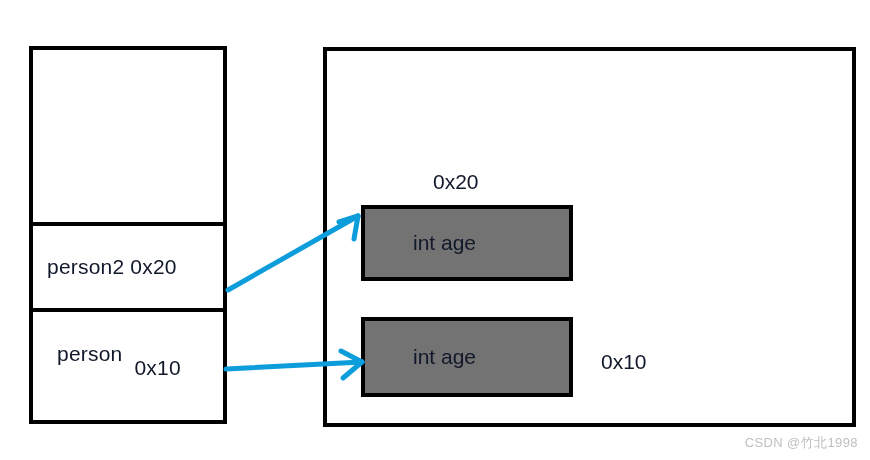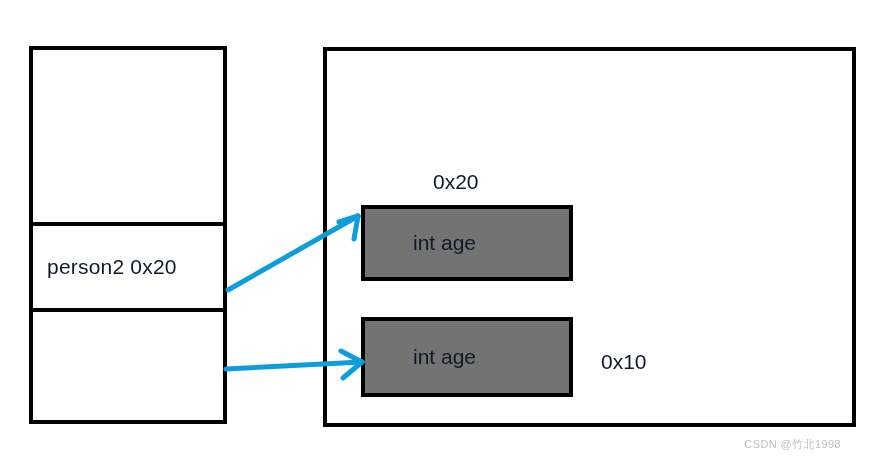--- a/index.html
+++ b/index.html
@@ -168,6 +168,10 @@
     <span class="addr">0x20</span>
   </div>
 
+  <div class="stack-cell-text" id="stack-cell-person">
+    <span class="var-name">person</span>
+    <span class="addr">0x10</span>
+  </div>
 
   <div class="frame" id="heap-frame"></div>
 

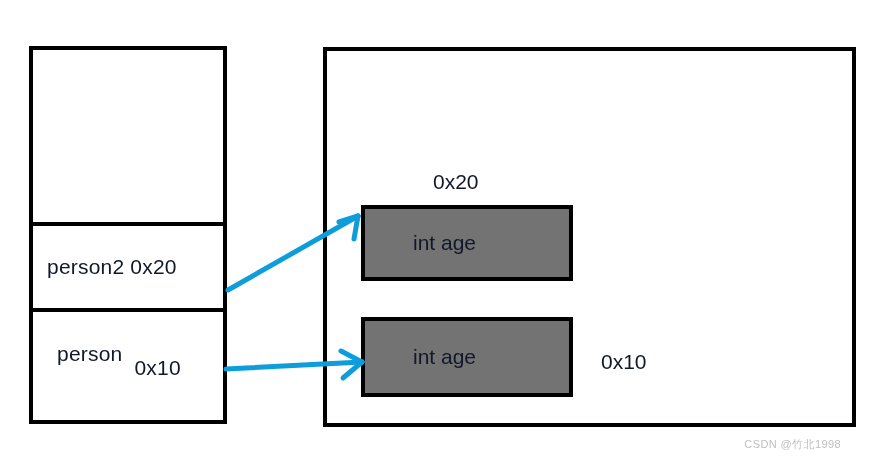--- a/index.html
+++ b/index.html
@@ -146,9 +146,9 @@
   
   #watermark {
     position: absolute;
-    right: 29px;
+    right: 12px;
     bottom: 8px;
-    font-size: 11px;
+    font-size: 13px;
     color: #bfbfbf;
     letter-spacing: 0.4px;
     white-space: nowrap;

